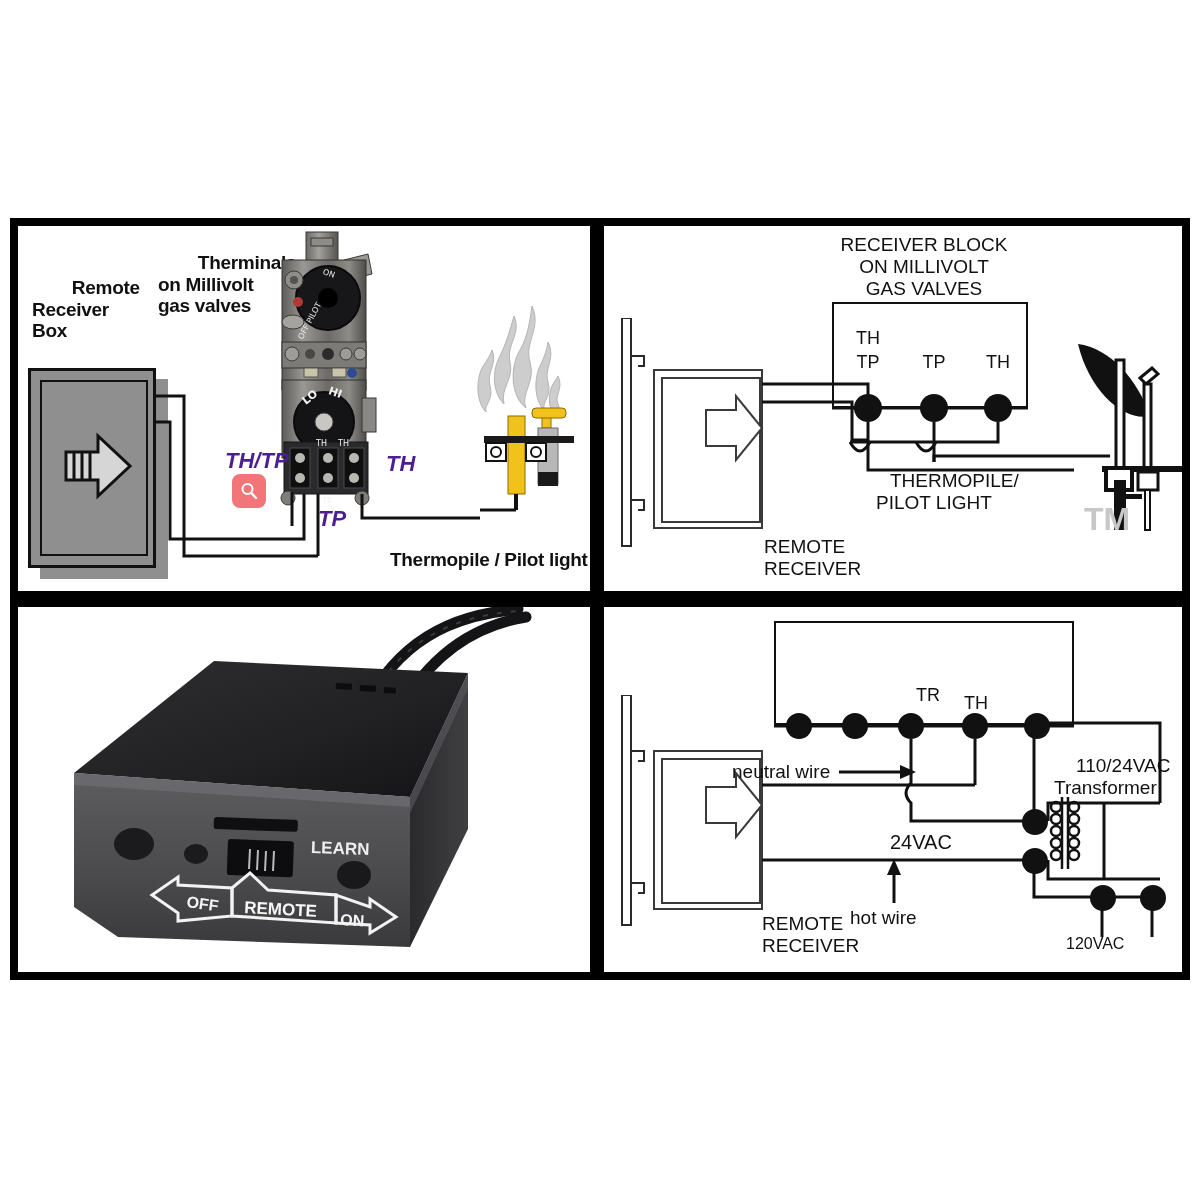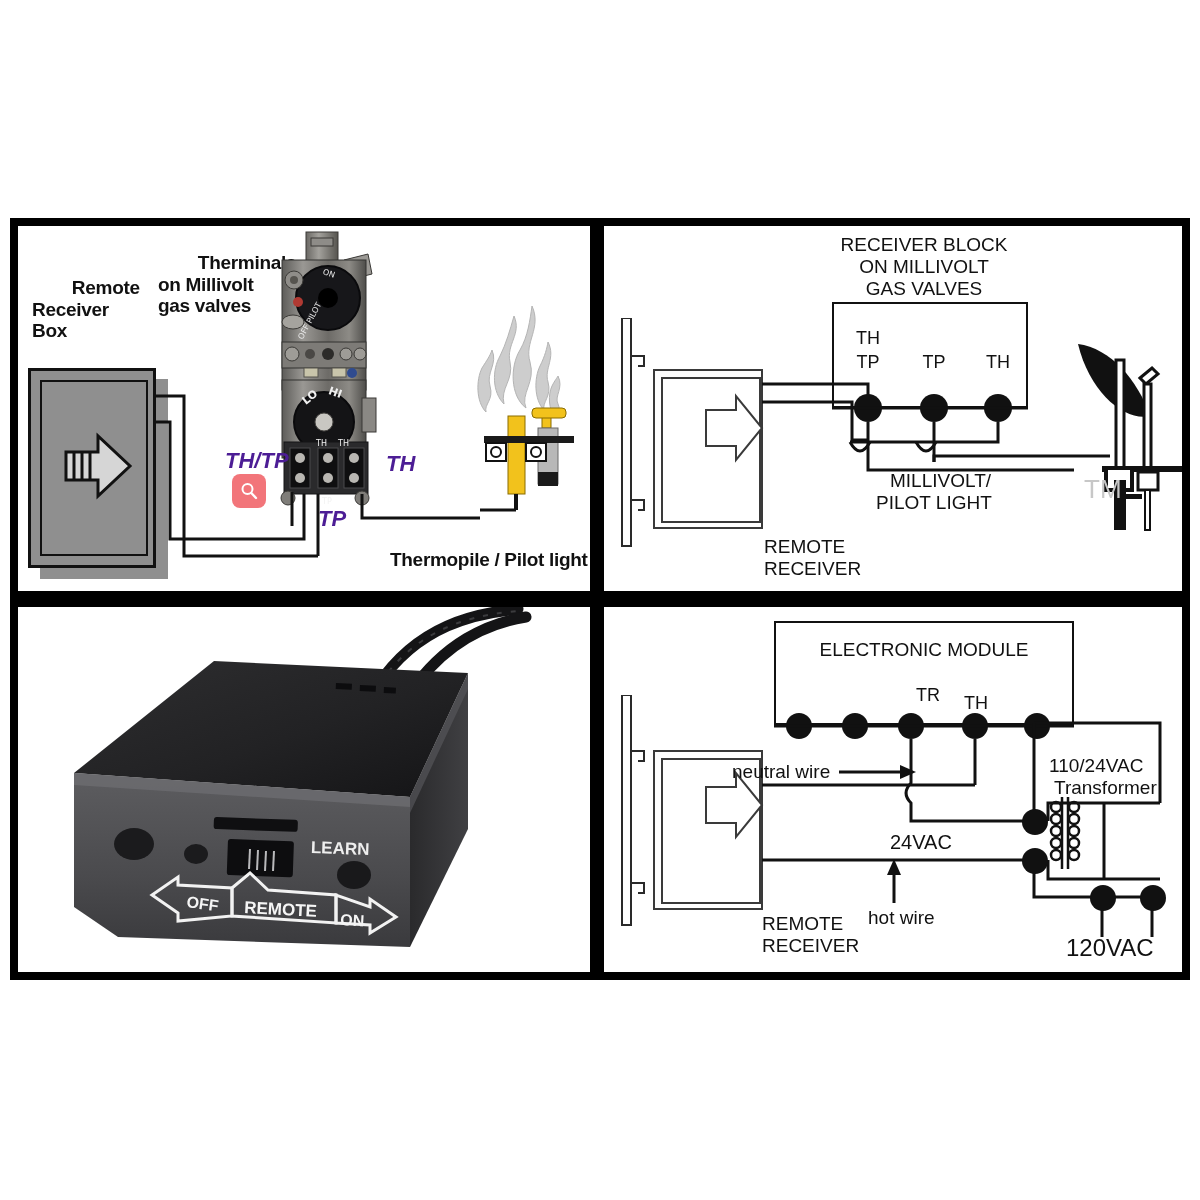--- a/index.html
+++ b/index.html
@@ -251,7 +251,7 @@
         </g>
       </svg>
 
-      <div class="txt cap-txt" style="left:286px;top:244px;">MILLIVOLT/</div>
+      <div class="txt cap-txt" style="left:286px;top:244px;">THERMOPILE/</div>
       <div class="txt cap-txt" style="left:272px;top:266px;">PILOT LIGHT</div>
 
       <svg style="position:absolute;left:462px;top:112px;" width="116" height="200" viewBox="0 0 116 200">

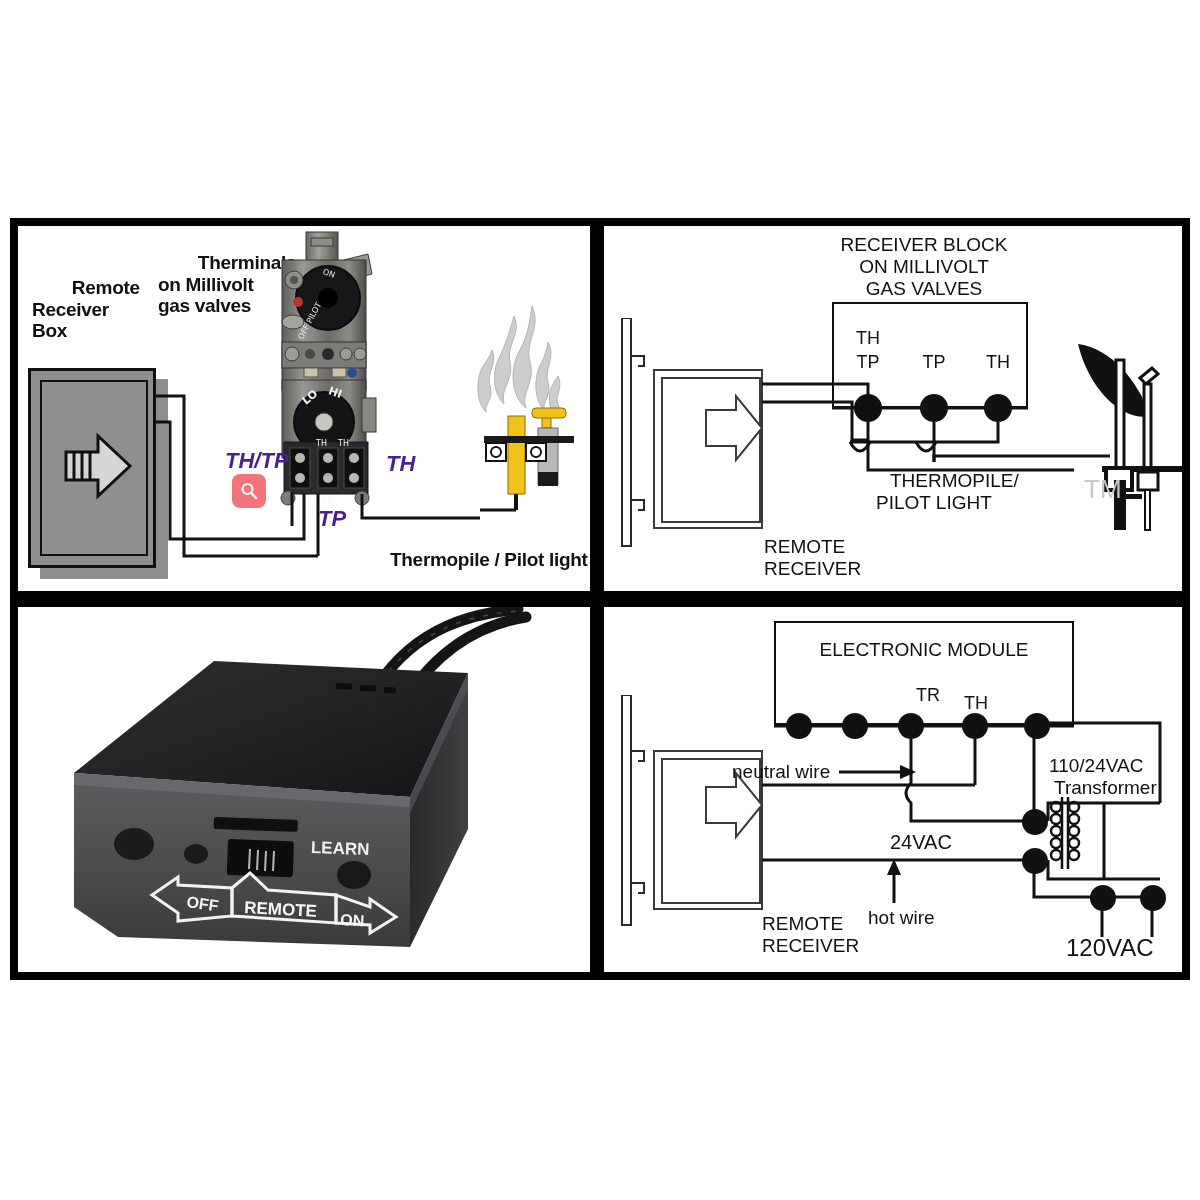--- a/index.html
+++ b/index.html
@@ -267,7 +267,7 @@
         <rect x="54" y="156" width="22" height="5" fill="#111111"></rect>
       </svg>
 
-      <div class="txt" style="left:480px;top:249px;font-size:26px;color:#c7c7c7;font-weight:normal;">TM</div>
+      <div class="txt" style="left:480px;top:276px;font-size:32px;color:#c7c7c7;font-weight:bold;">TM</div>
     </div>
 
     <div class="panel" id="panel-bl">

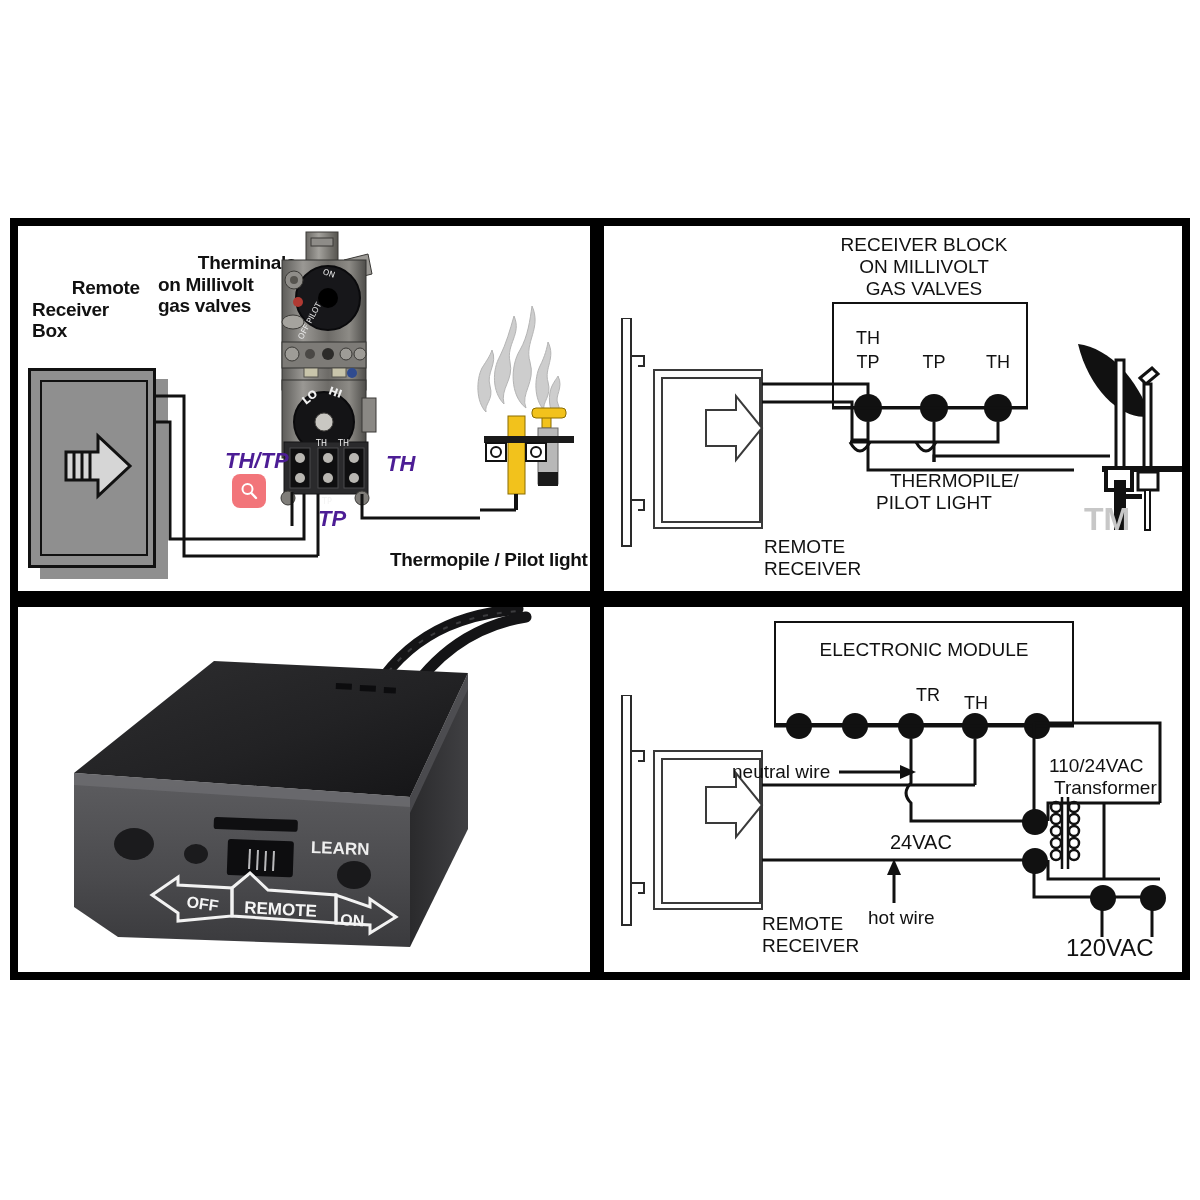--- a/index.html
+++ b/index.html
@@ -339,7 +339,6 @@
     <div class="panel" id="panel-br">
 
       <div class="box-out" style="left:170px;top:14px;width:300px;height:104px;"></div>
-      <div class="txt cap-txt" style="left:170px;top:32px;width:300px;">ELECTRONIC MODULE</div>
 
       <div class="txt term-txt" style="left:290px;top:78px;width:36px;margin-left:16px;">TR</div>
       <div class="txt term-txt" style="left:354px;top:86px;width:36px;">TH</div>

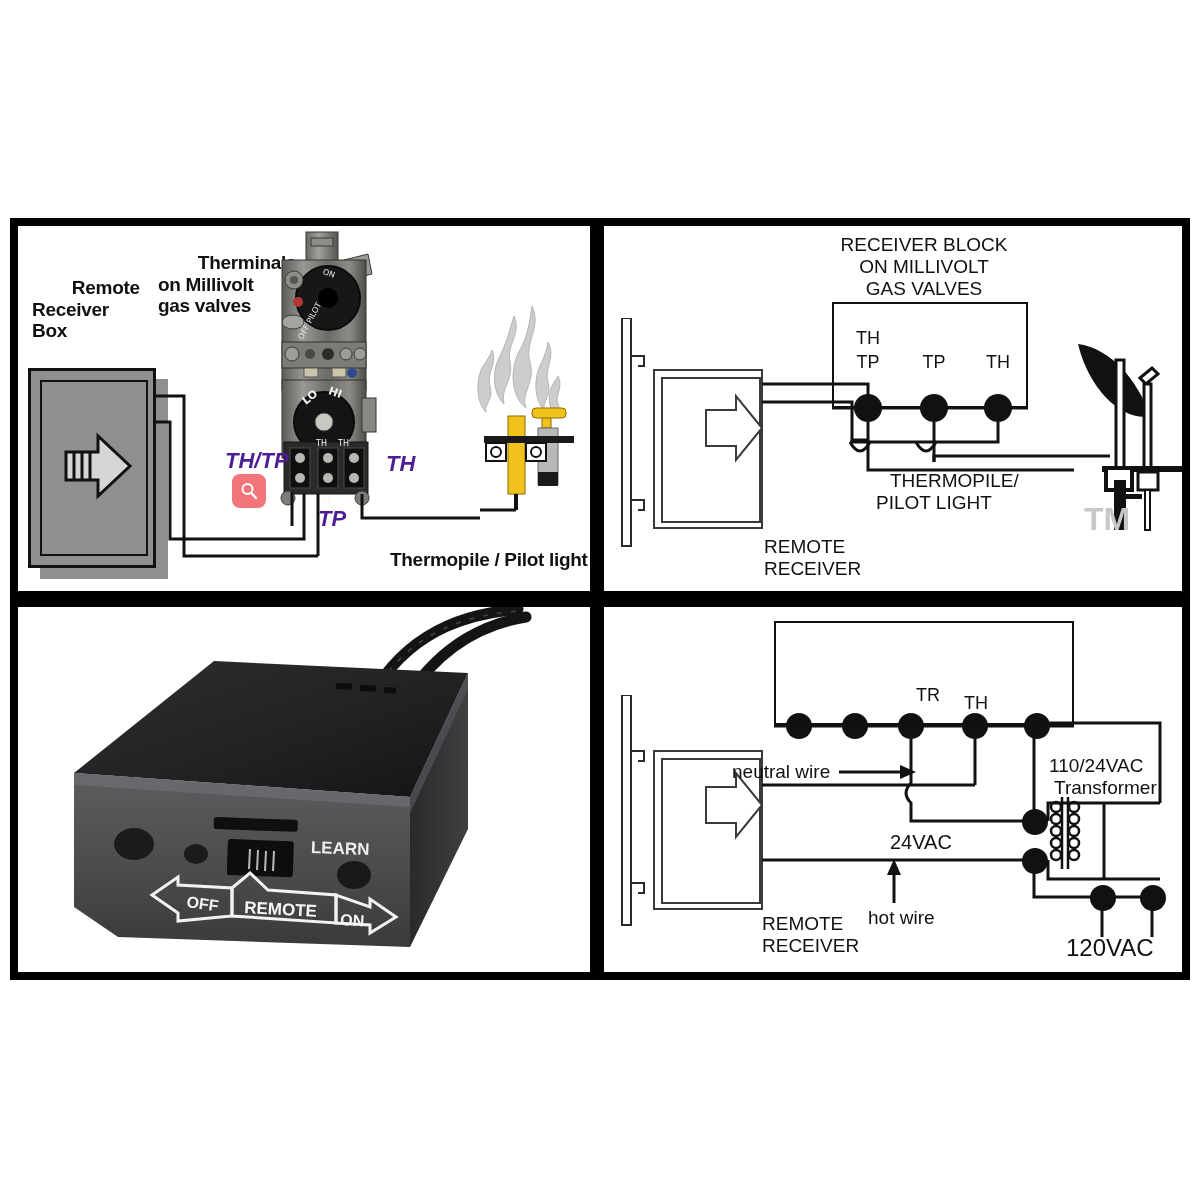--- a/index.html
+++ b/index.html
@@ -423,7 +423,7 @@
       <div class="txt cap-txt" style="left:264px;top:300px;text-align:left;">hot wire</div>
       <div class="txt cap-txt" style="left:286px;top:224px;text-align:left;font-size:20px;">24VAC</div>
       <div class="txt cap-txt" style="left:462px;top:328px;text-align:right;font-size:24px;">120VAC</div>
-      <div class="txt cap-txt" style="left:445px;top:148px;text-align:left;">110/24VAC</div>
+      <div class="txt cap-txt" style="left:472px;top:148px;text-align:left;">110/24VAC</div>
       <div class="txt cap-txt" style="left:450px;top:170px;text-align:right;">Transformer</div>
     </div>
 

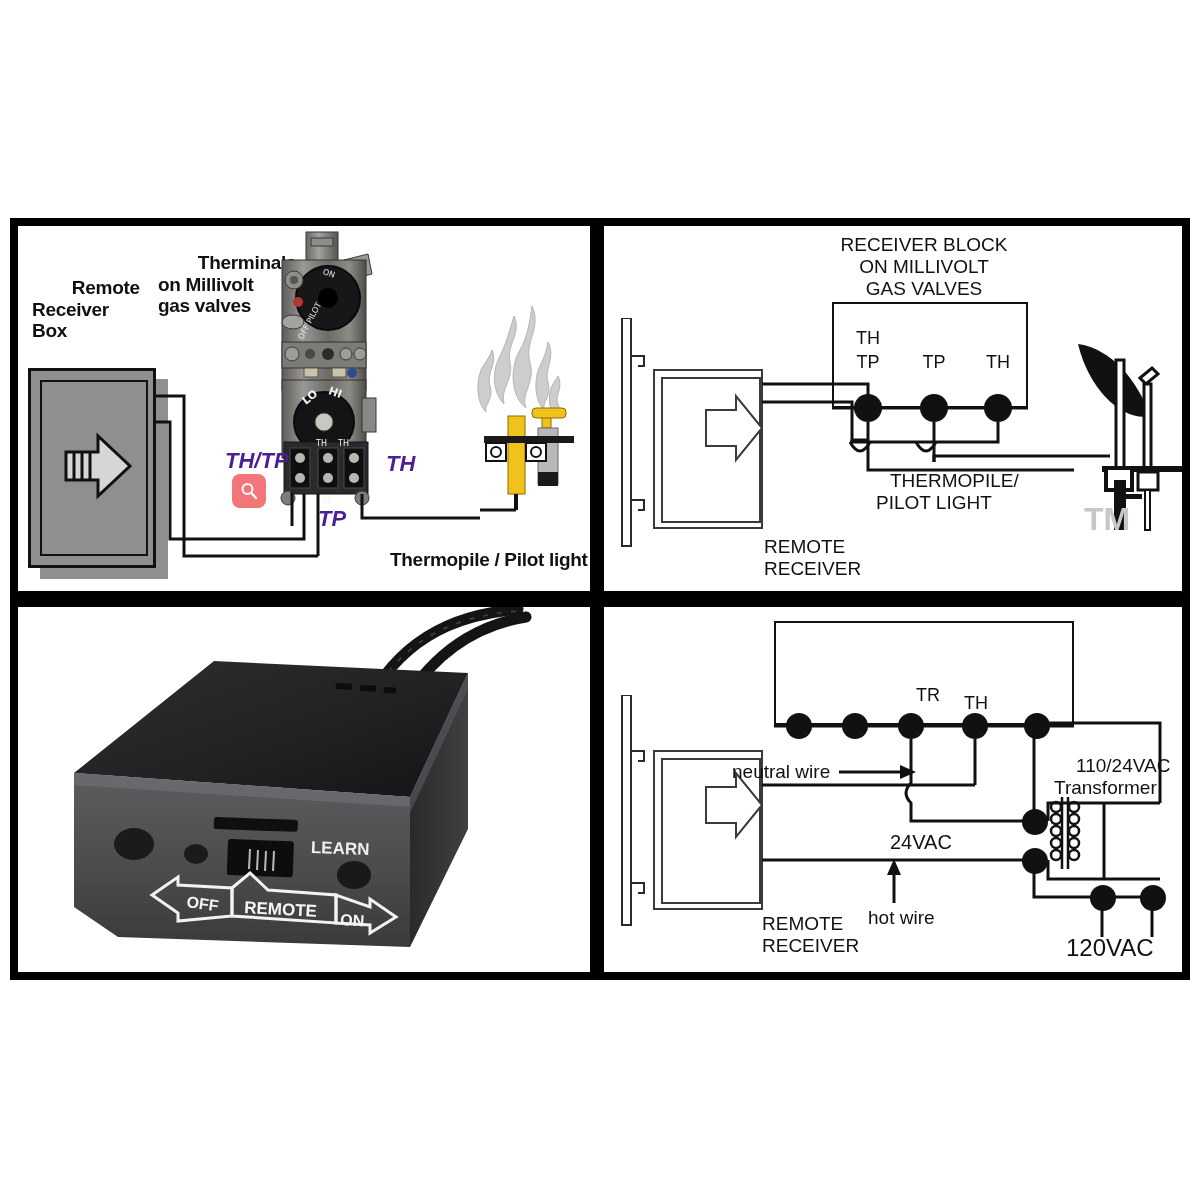--- a/index.html
+++ b/index.html
@@ -420,7 +420,7 @@
       <div class="dot" style="left:536px;top:278px;width:26px;height:26px;"></div>
 
       <div class="txt cap-txt" style="left:128px;top:154px;text-align:left;">neutral wire</div>
-      <div class="txt cap-txt" style="left:264px;top:300px;text-align:left;">hot wire</div>
+      <div class="txt cap-txt" style="left:246px;top:300px;text-align:left;">hot wire</div>
       <div class="txt cap-txt" style="left:286px;top:224px;text-align:left;font-size:20px;">24VAC</div>
       <div class="txt cap-txt" style="left:462px;top:328px;text-align:right;font-size:24px;">120VAC</div>
       <div class="txt cap-txt" style="left:472px;top:148px;text-align:left;">110/24VAC</div>

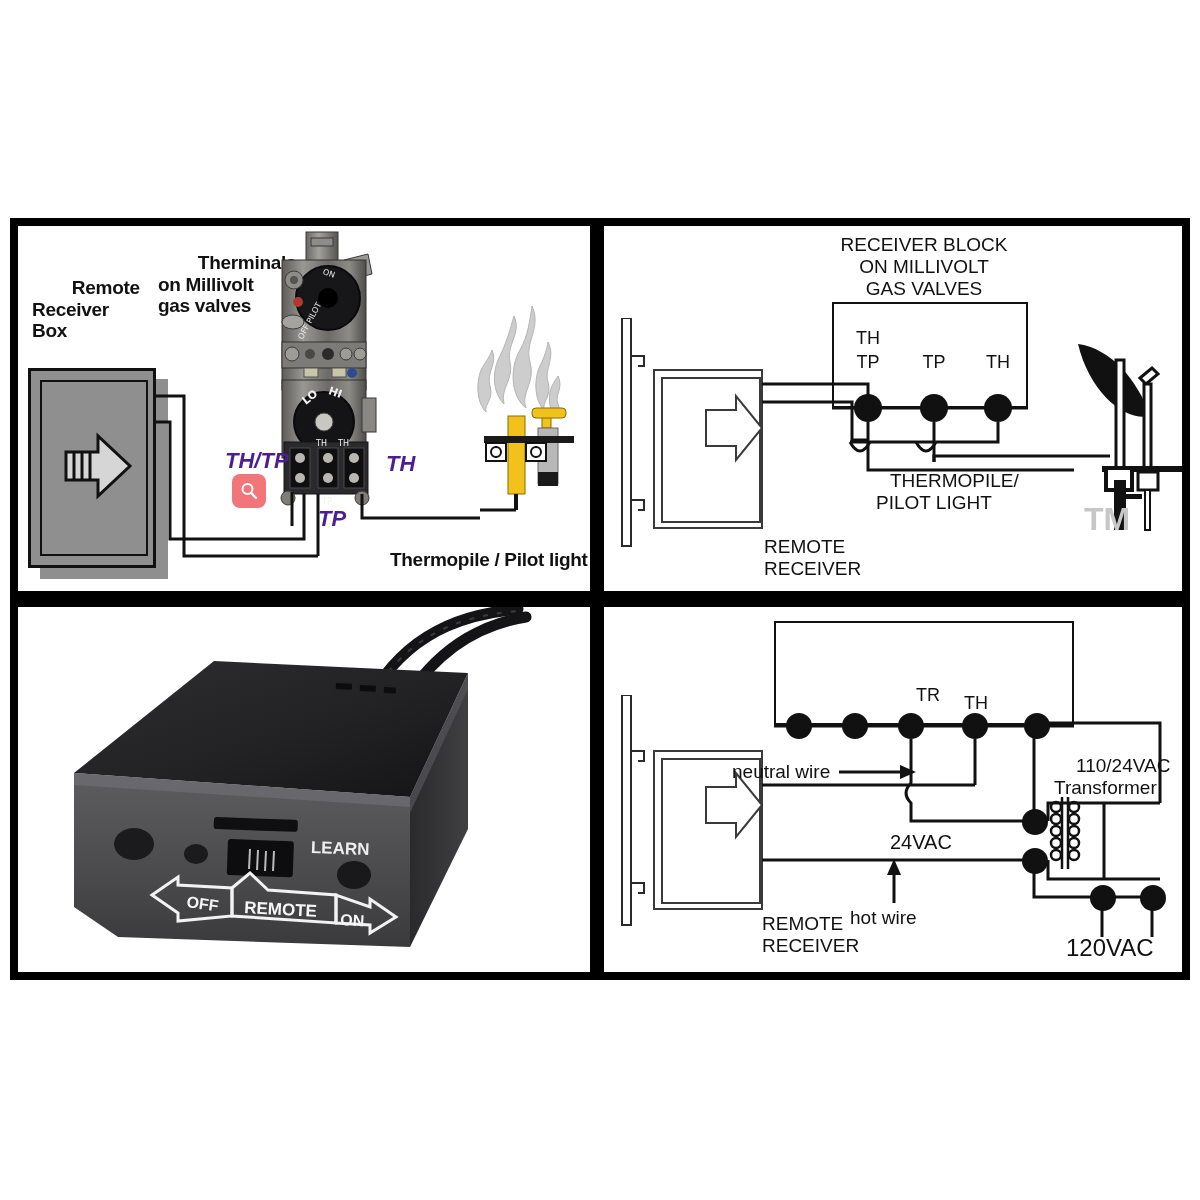--- a/index.html
+++ b/index.html
@@ -422,7 +422,7 @@
       <div class="txt cap-txt" style="left:128px;top:154px;text-align:left;">neutral wire</div>
       <div class="txt cap-txt" style="left:246px;top:300px;text-align:left;">hot wire</div>
       <div class="txt cap-txt" style="left:286px;top:224px;text-align:left;font-size:20px;">24VAC</div>
-      <div class="txt cap-txt" style="left:462px;top:328px;text-align:right;font-size:24px;">120VAC</div>
+      <div class="txt cap-txt" style="left:462px;top:328px;text-align:right;font-size:16px;">120VAC</div>
       <div class="txt cap-txt" style="left:472px;top:148px;text-align:left;">110/24VAC</div>
       <div class="txt cap-txt" style="left:450px;top:170px;text-align:right;">Transformer</div>
     </div>

